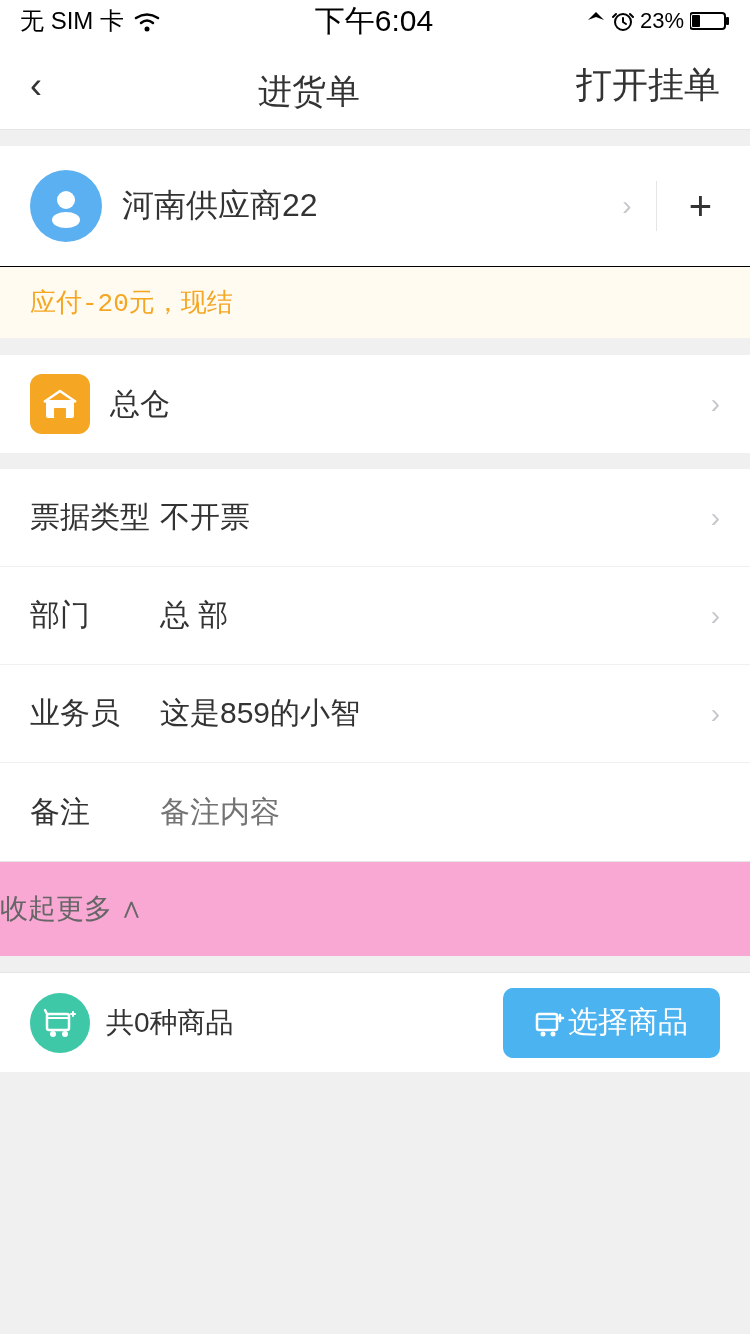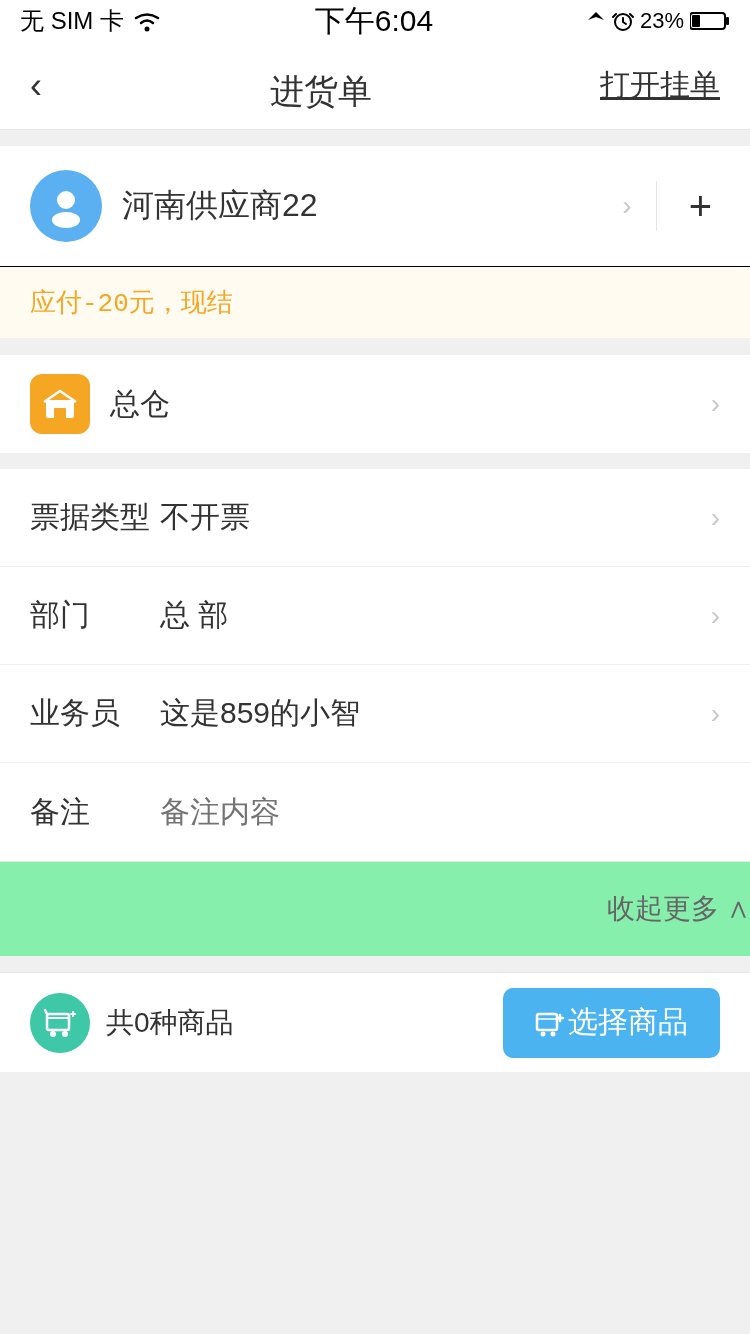--- a/index.html
+++ b/index.html
@@ -51,10 +51,9 @@
       margin-top: 12px;
     }
     .nav-action {
-      font-size: 30px;
-      color: #333;
-      cursor: pointer;
-      text-decoration: underline;
+      font-size: 36px;
+      color: #333;
+      cursor: pointer;
     }
 
     

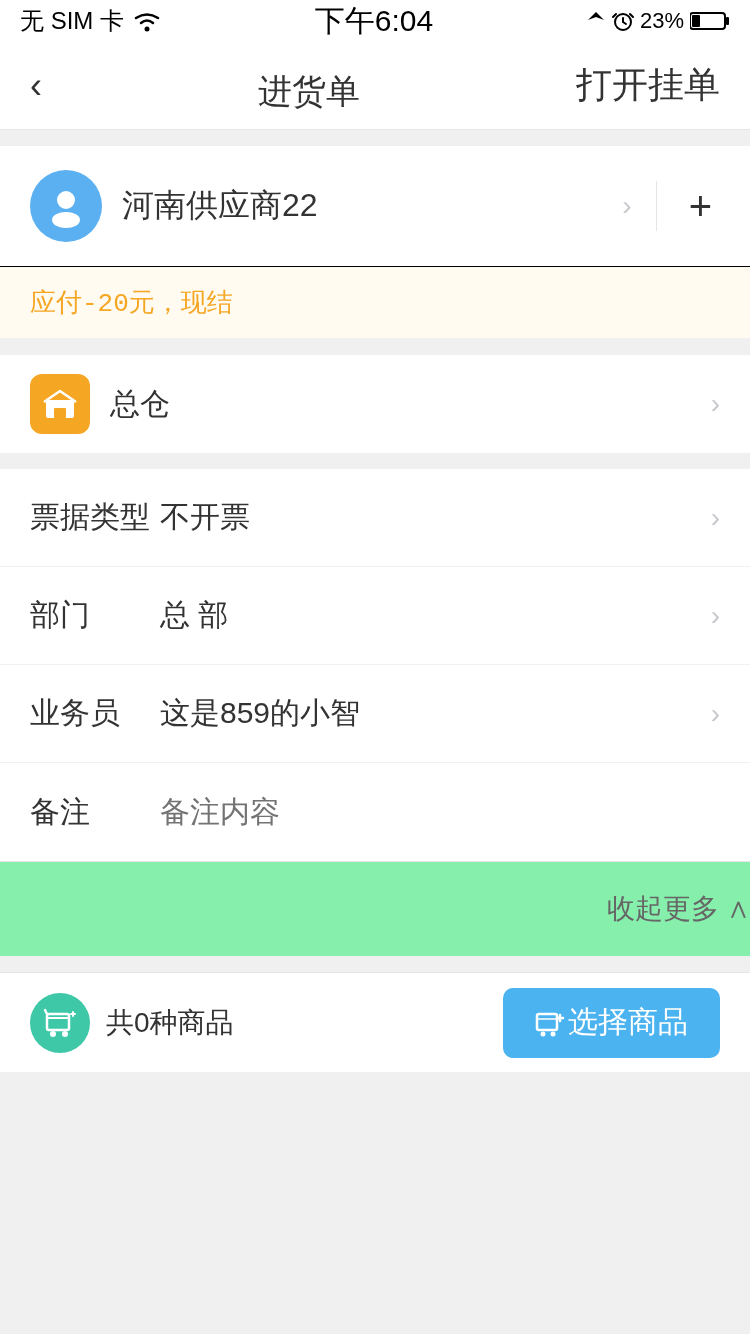--- a/index.html
+++ b/index.html
@@ -164,8 +164,8 @@
 
     
     .collapse-row {
-      background: #86efac;
-      text-align: right;
+      background: #f9a8d4;
+      text-align: left;
       padding: 28px 0;
       font-size: 28px;
       color: #666;

